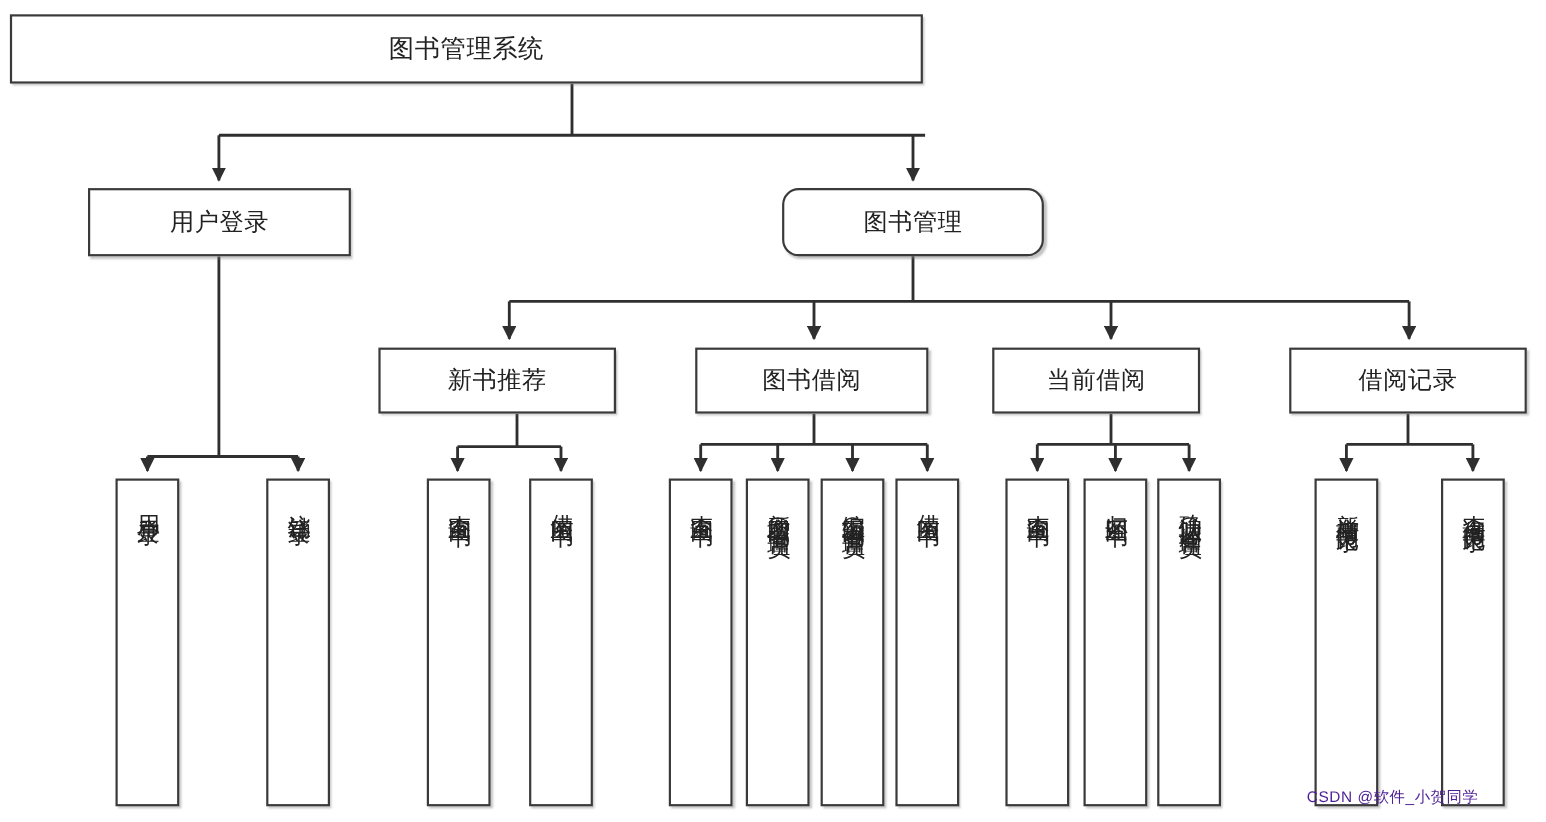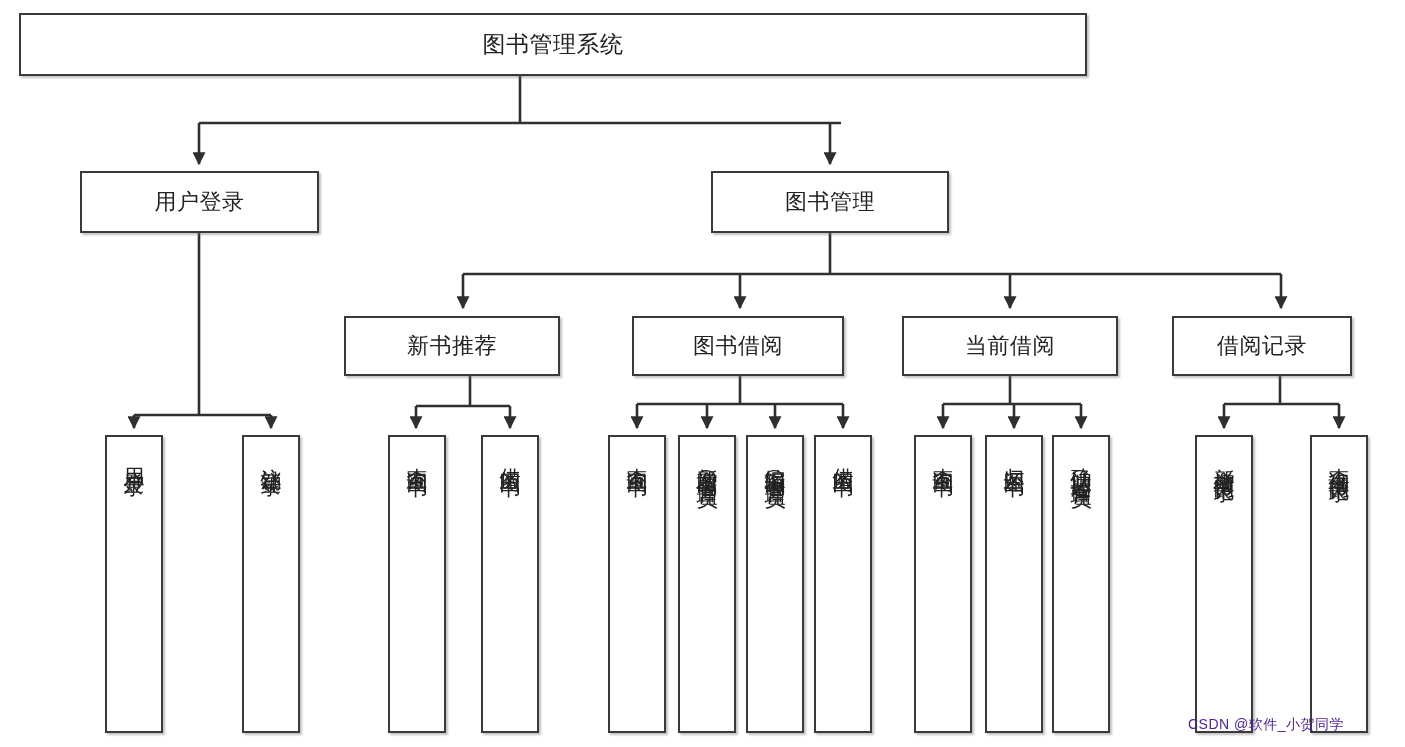--- a/index.html
+++ b/index.html
@@ -128,7 +128,7 @@
     </g>
   </svg>
 
-  <div class="node root horiz" style="left:19px; top:13px; width:1068px; height:63px;">
+  <div class="node root horiz" style="left:9px; top:13px; width:830px; height:63px;">
     <span class="lbl">图书管理系统</span>
   </div>
 

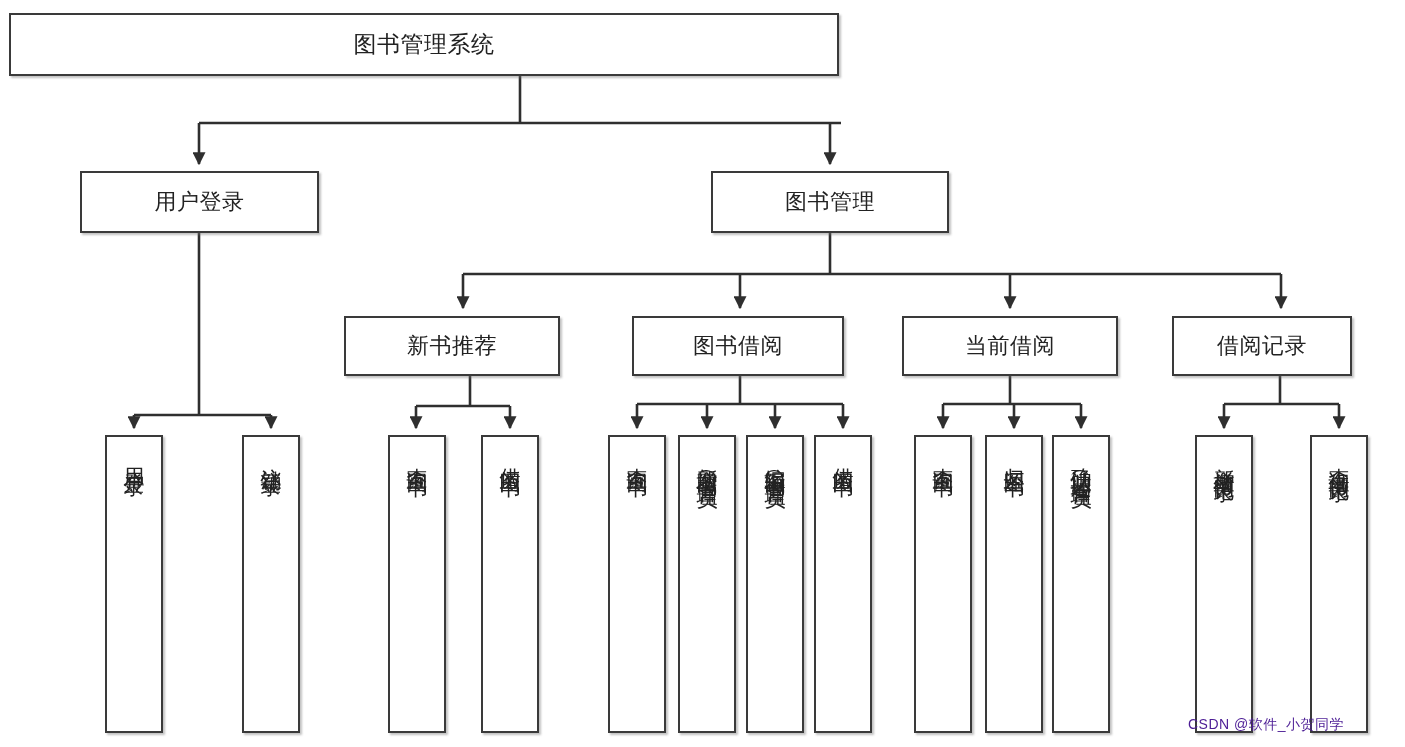--- a/index.html
+++ b/index.html
@@ -136,7 +136,7 @@
     <span class="lbl">用户登录</span>
   </div>
 
-  <div class="node horiz" style="left:711px; top:171px; width:238px; height:62px;">
+  <div class="node horiz" style="left:711px; top:171px; width:238px; height:62px;border-radius:15px;">
     <span class="lbl">图书管理</span>
   </div>
 

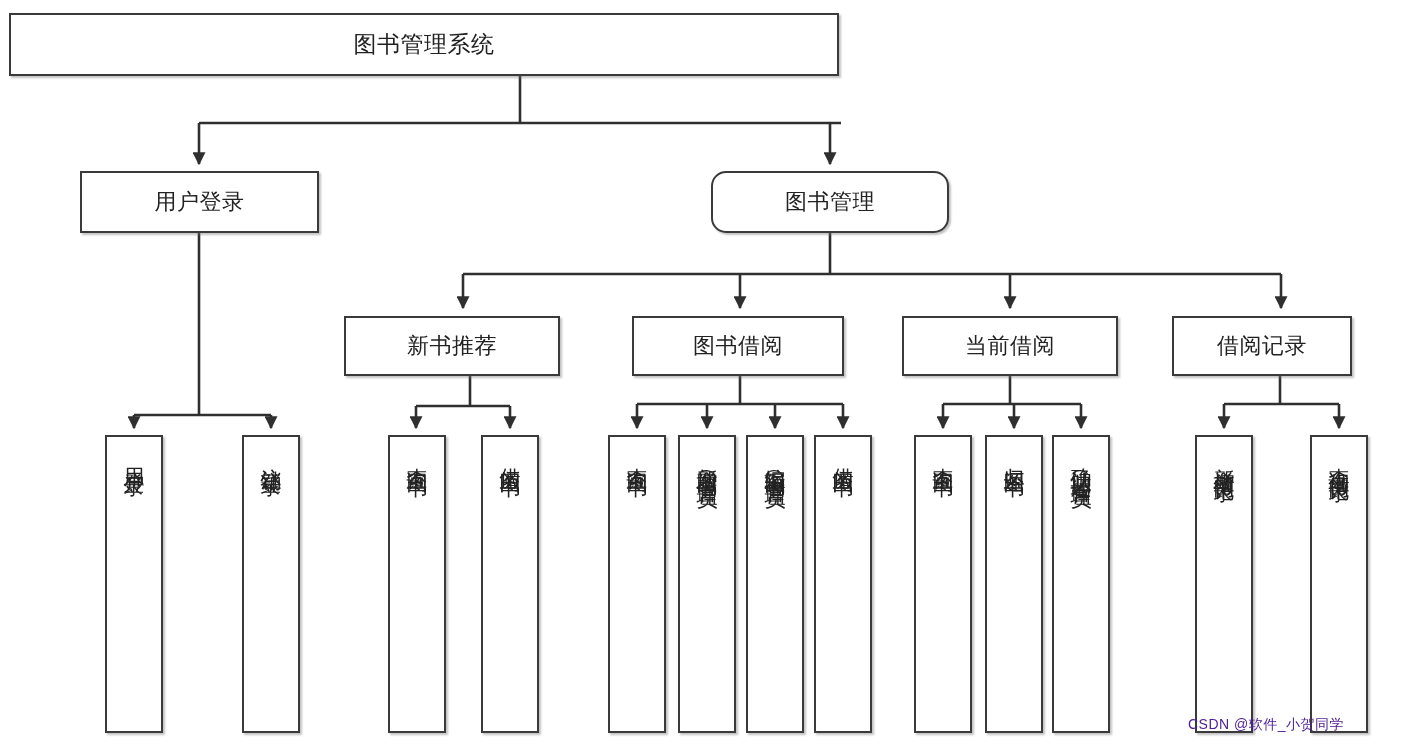--- a/index.html
+++ b/index.html
@@ -148,7 +148,7 @@
     <span class="lbl">图书借阅</span>
   </div>
 
-  <div class="node horiz" style="left:902px; top:316px; width:216px; height:60px;">
+  <div class="node horiz" style="left:902px; top:316px; width:189px; height:60px;">
     <span class="lbl">当前借阅</span>
   </div>
 

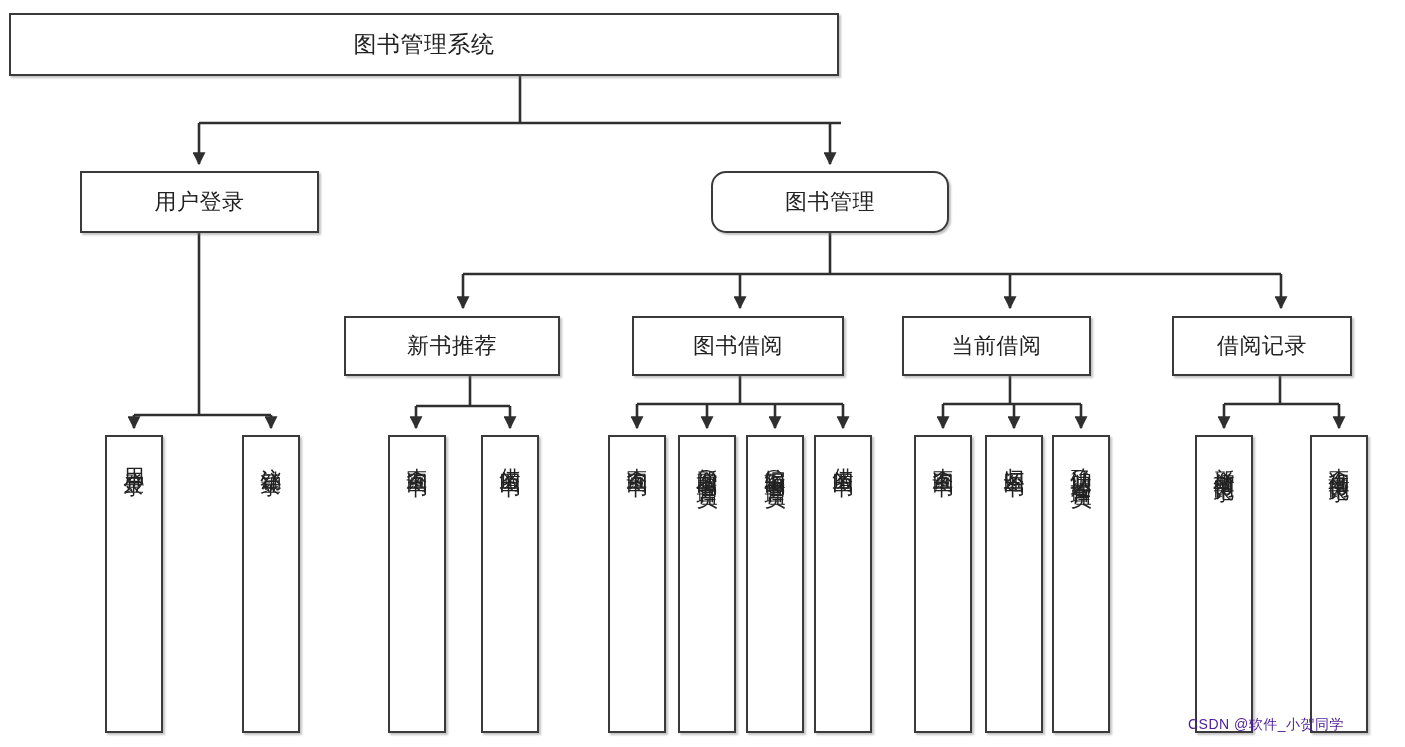--- a/index.html
+++ b/index.html
@@ -152,7 +152,7 @@
     <span class="lbl">当前借阅</span>
   </div>
 
-  <div class="node horiz" style="left:1172px; top:316px; width:180px; height:60px;">
+  <div class="node horiz" style="left:1172px; top:316px; width:216px; height:60px;">
     <span class="lbl">借阅记录</span>
   </div>
 

